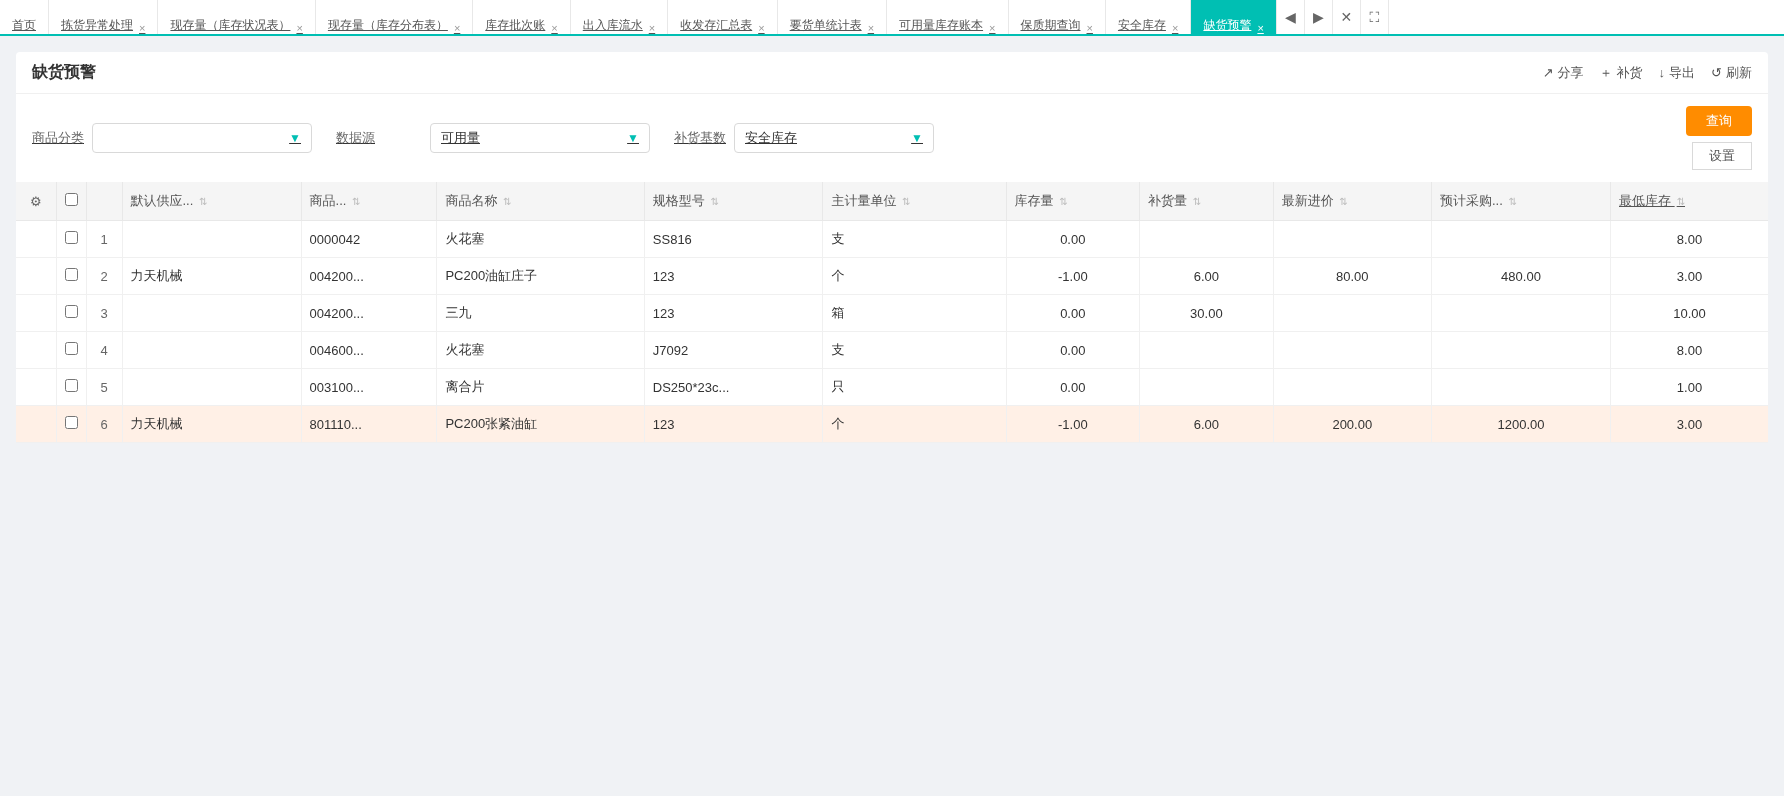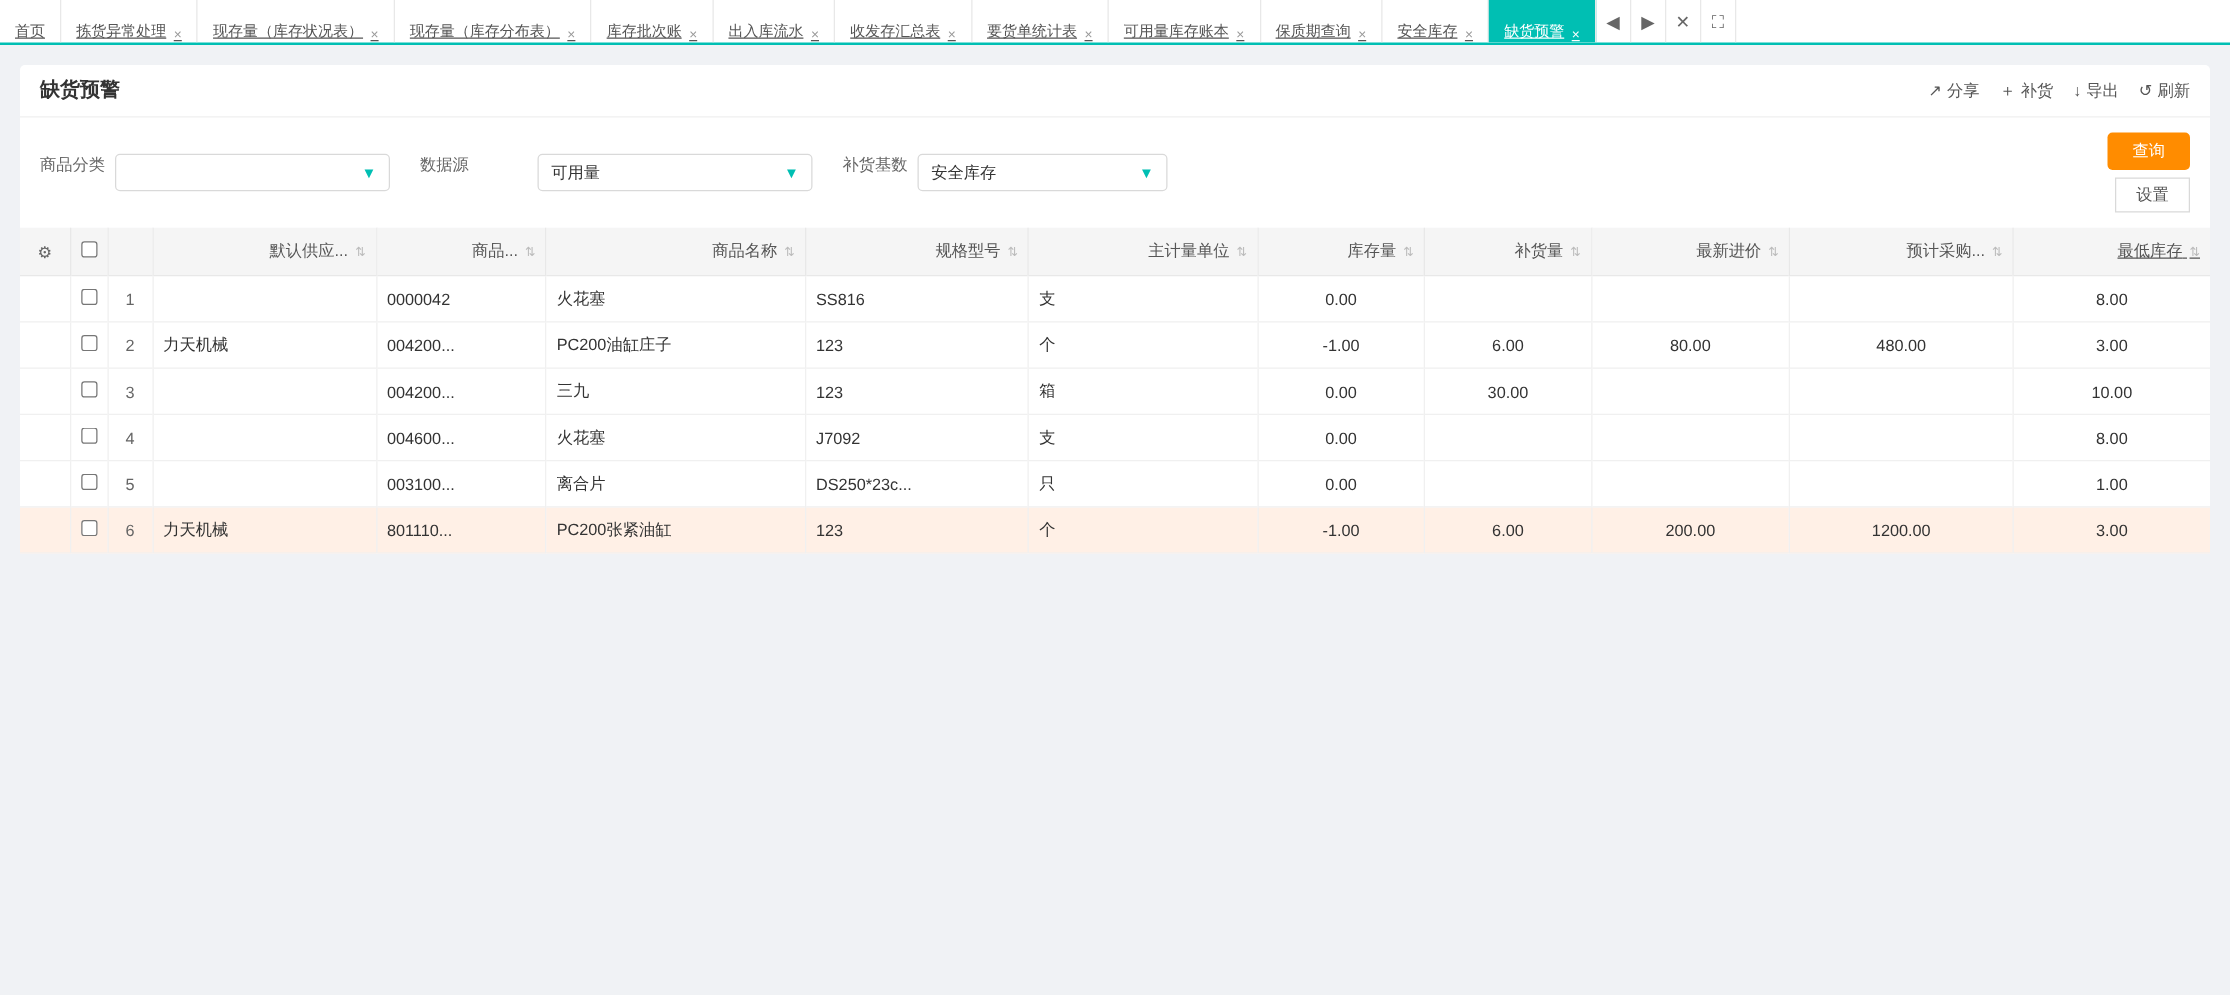--- a/index.html
+++ b/index.html
@@ -98,7 +98,9 @@
     }
     .filter-group {
       display: flex;
+      align-items: center;
       gap: 8px;
+      text-decoration: underline;
     }
     .filter-label {
       color: #666;

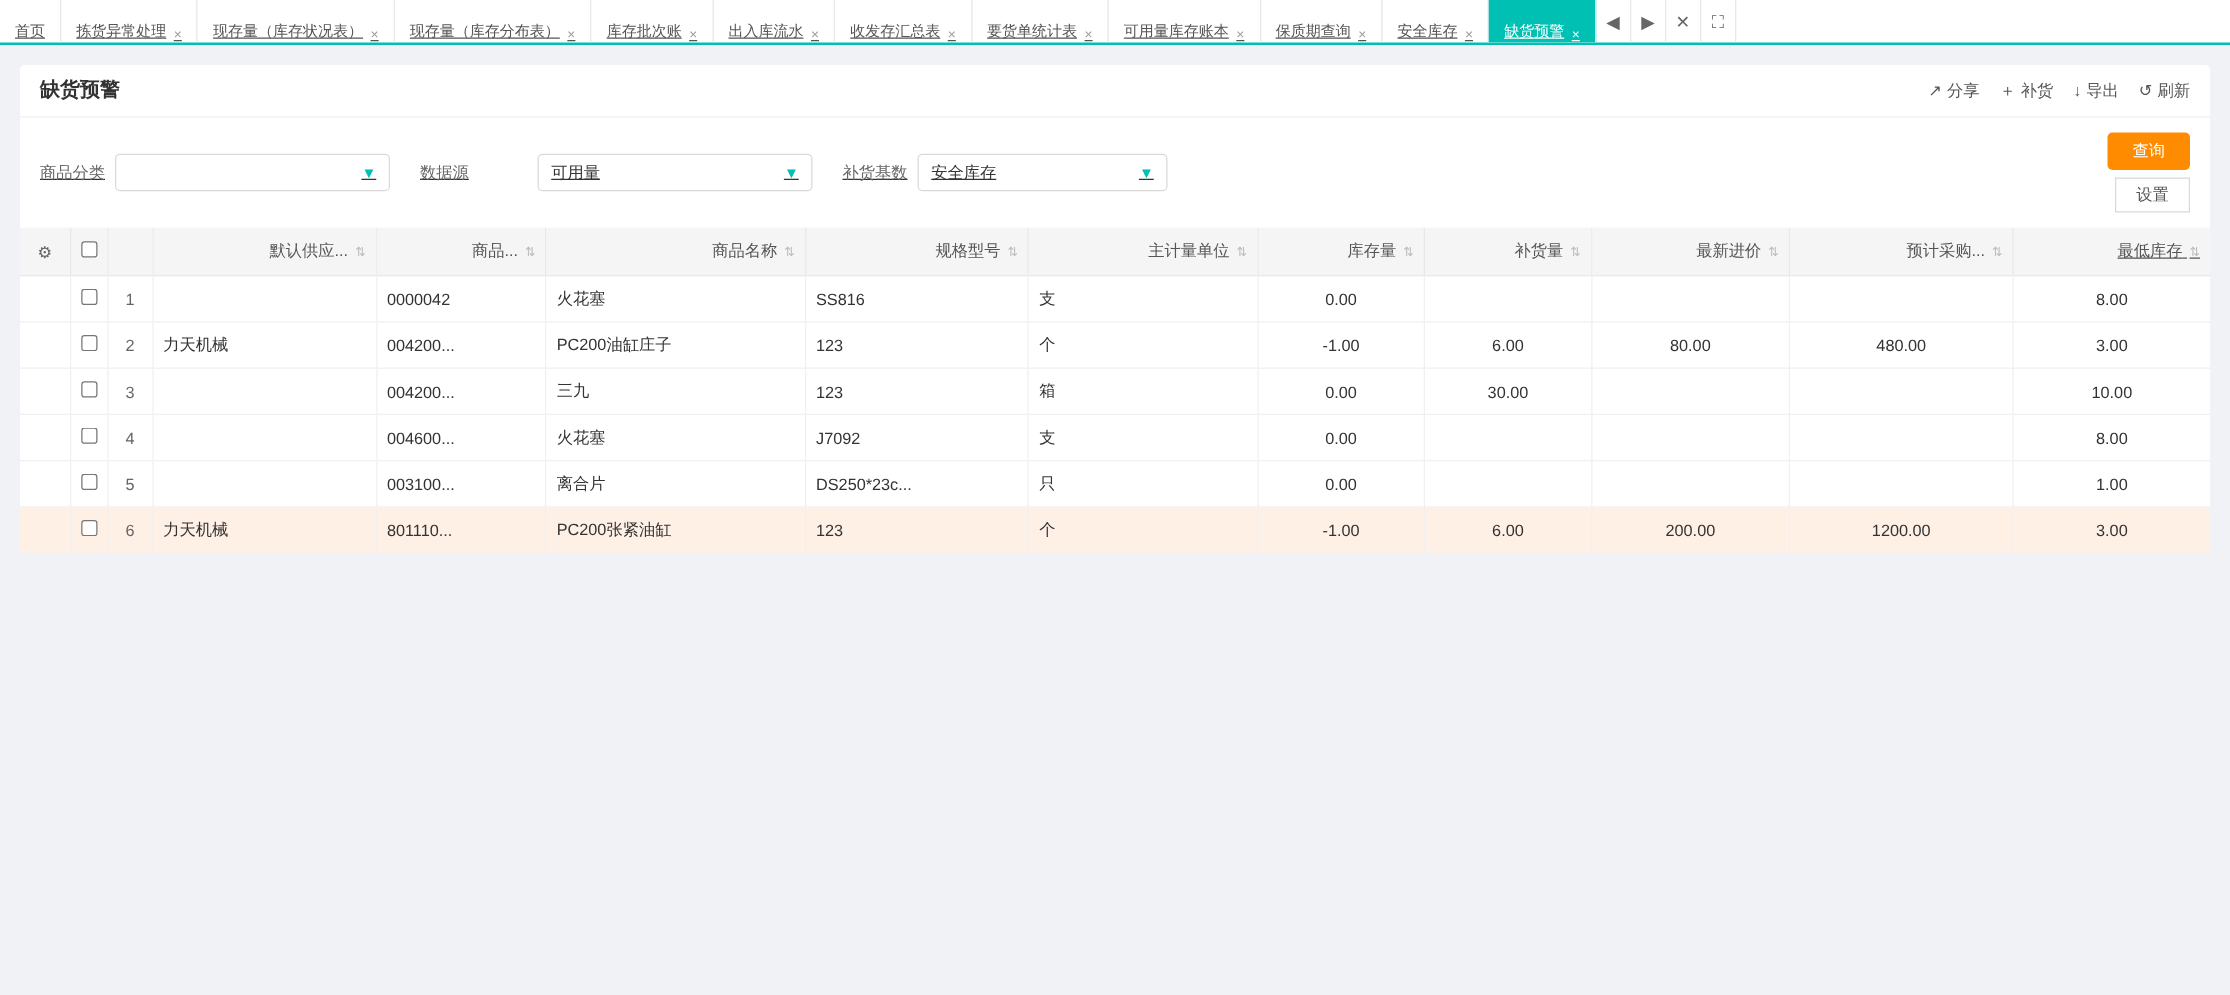--- a/index.html
+++ b/index.html
@@ -169,7 +169,7 @@
     }
     thead th {
       padding: 10px 8px;
-      text-align: right;
+      text-align: left;
       color: #555;
       font-weight: 500;
       white-space: nowrap;

